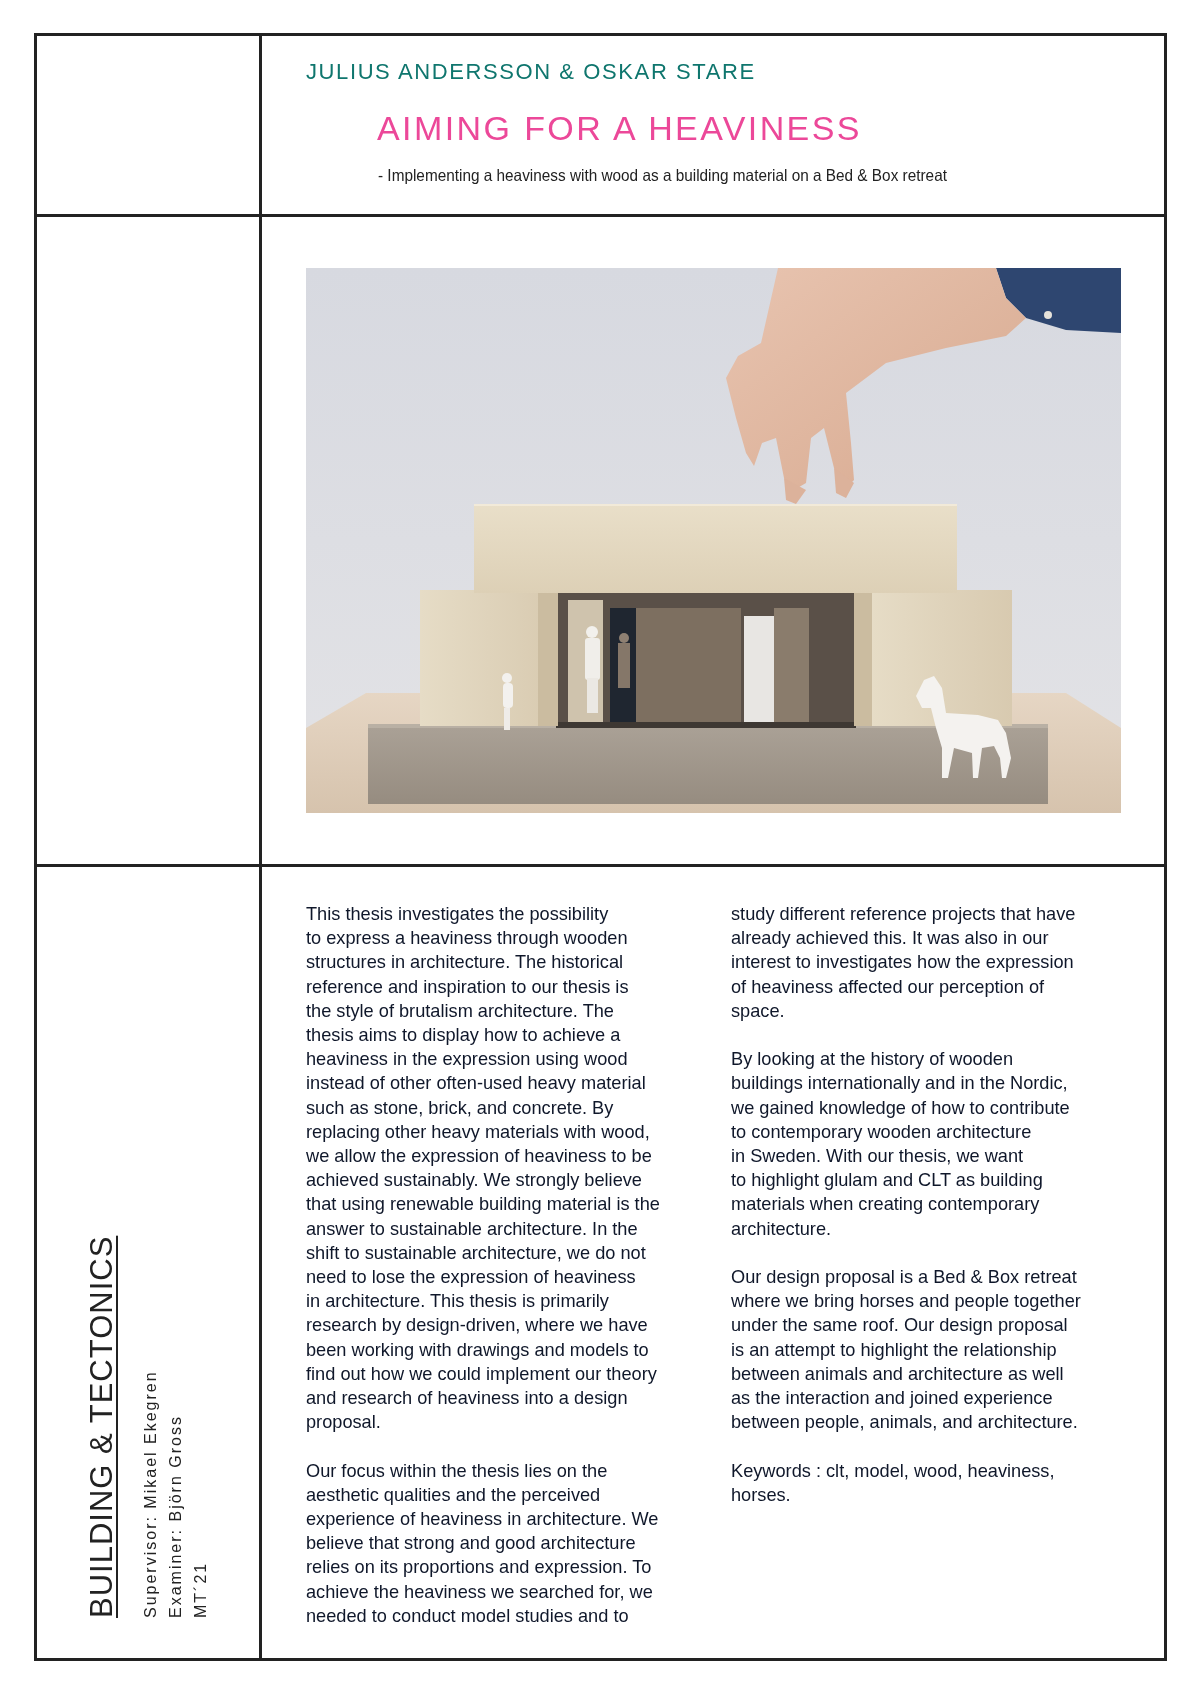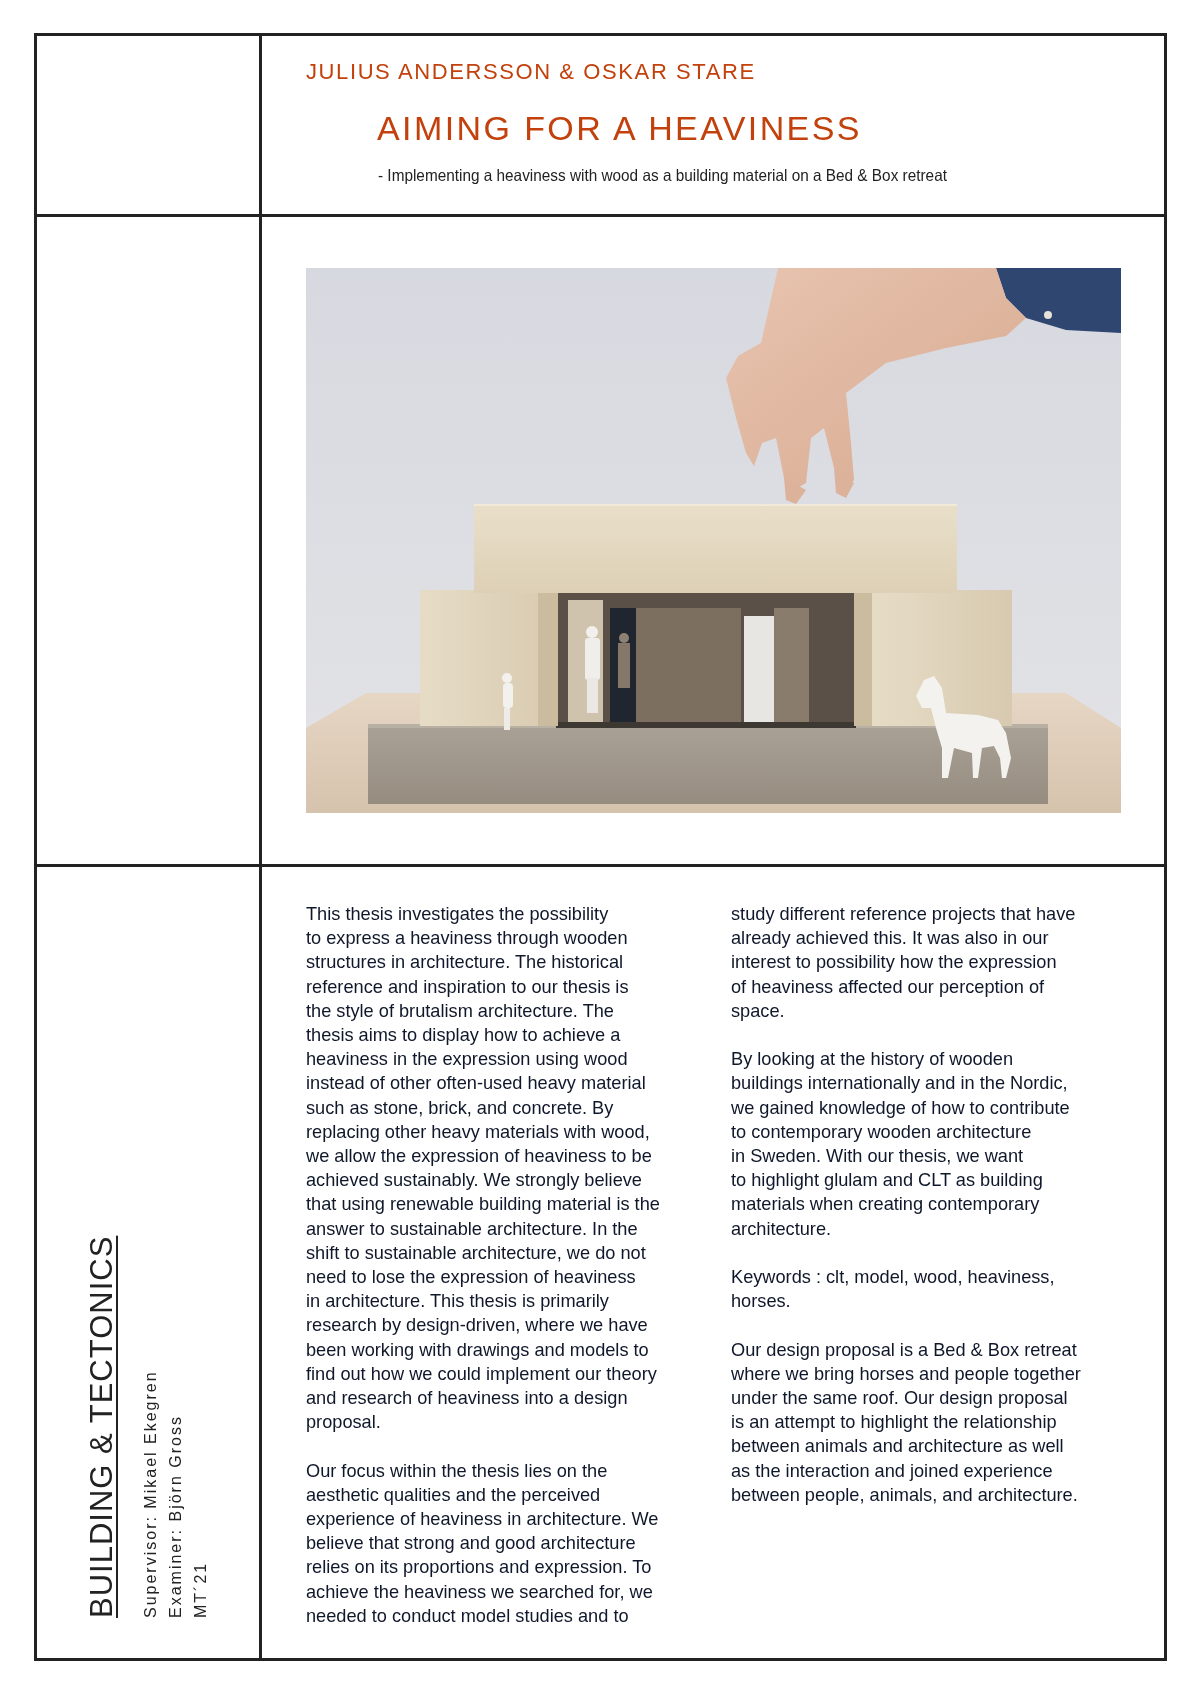--- a/index.html
+++ b/index.html
@@ -15,7 +15,7 @@
 
     .authors {
       position: absolute; left: 306px; top: 59px;
-      font-size: 22px; letter-spacing: 1.6px; color: #c2410c;
+      font-size: 22px; letter-spacing: 1.6px; color: #0f766e;
       white-space: nowrap;
     }
     .title {

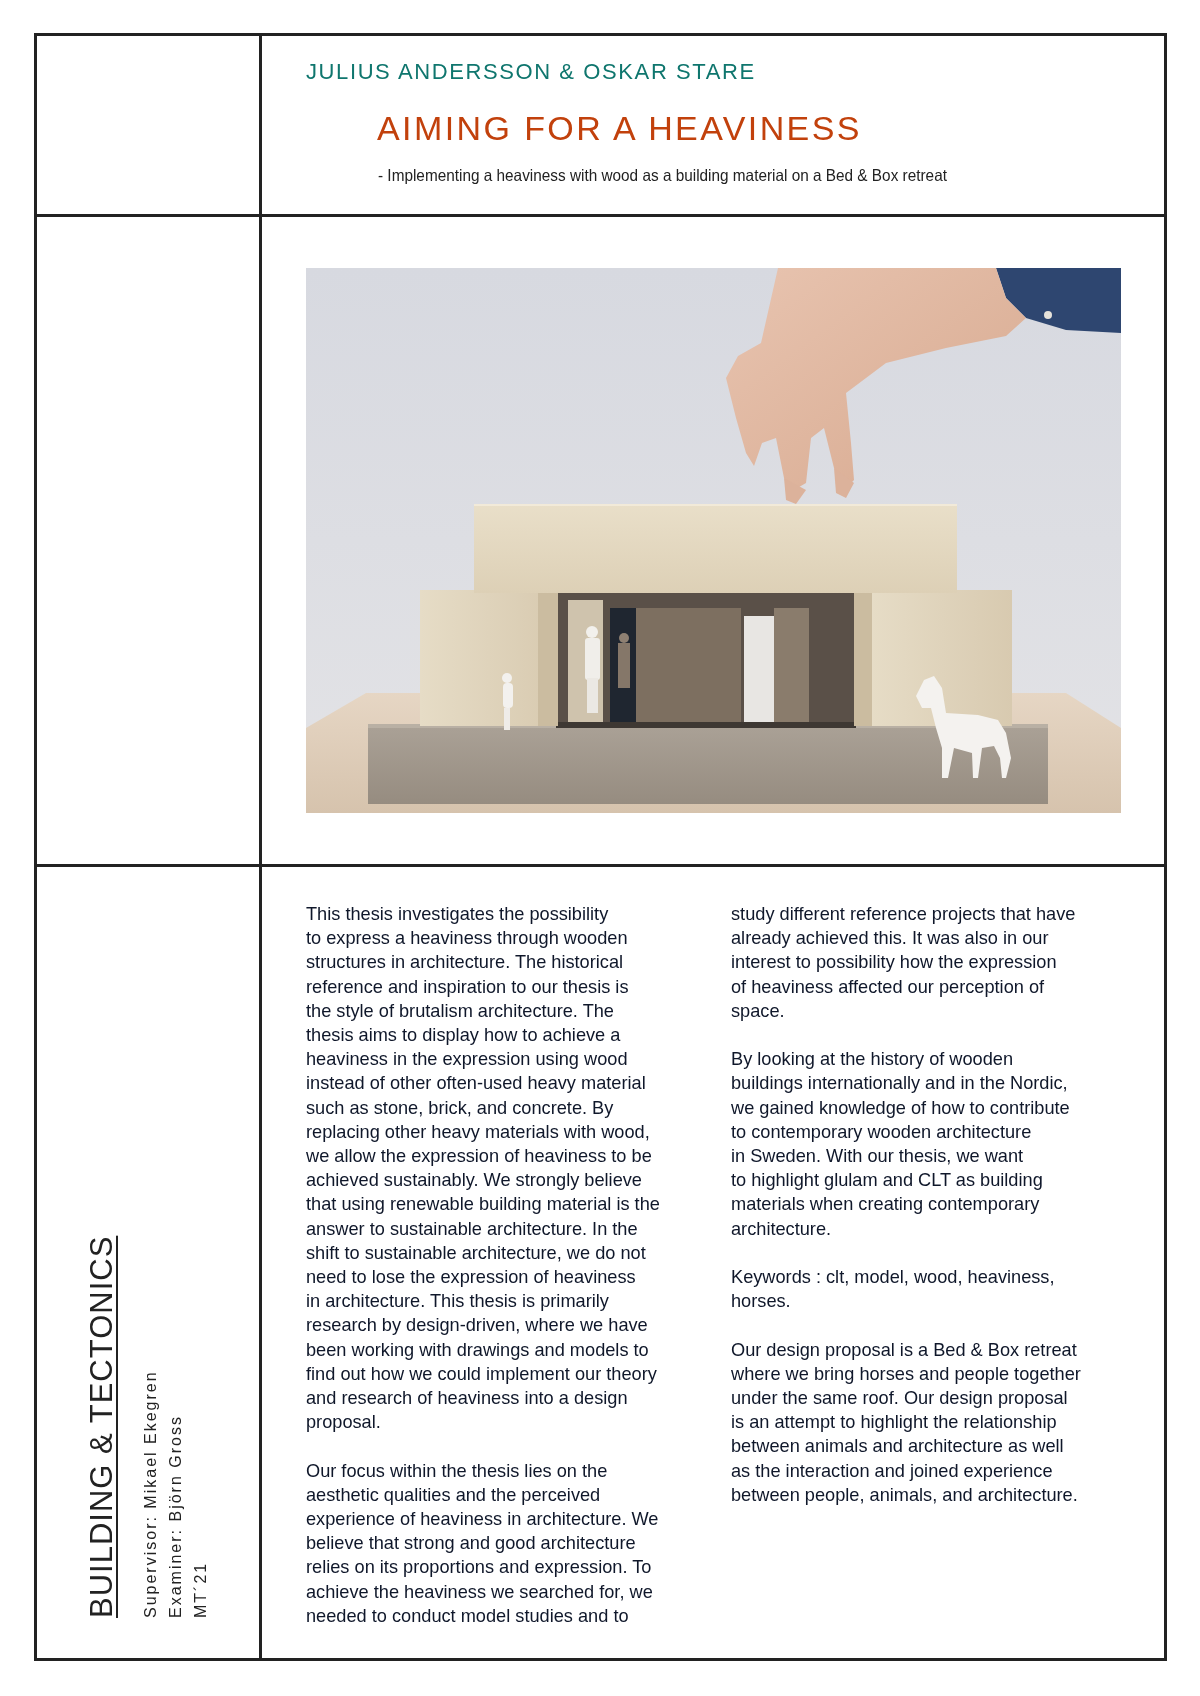--- a/index.html
+++ b/index.html
@@ -20,7 +20,7 @@
     }
     .title {
       position: absolute; left: 377px; top: 109px;
-      font-size: 34px; letter-spacing: 2.4px; color: #c2410c;
+      font-size: 34px; letter-spacing: 2.4px; color: #ec4899;
       white-space: nowrap;
     }
     .subtitle {

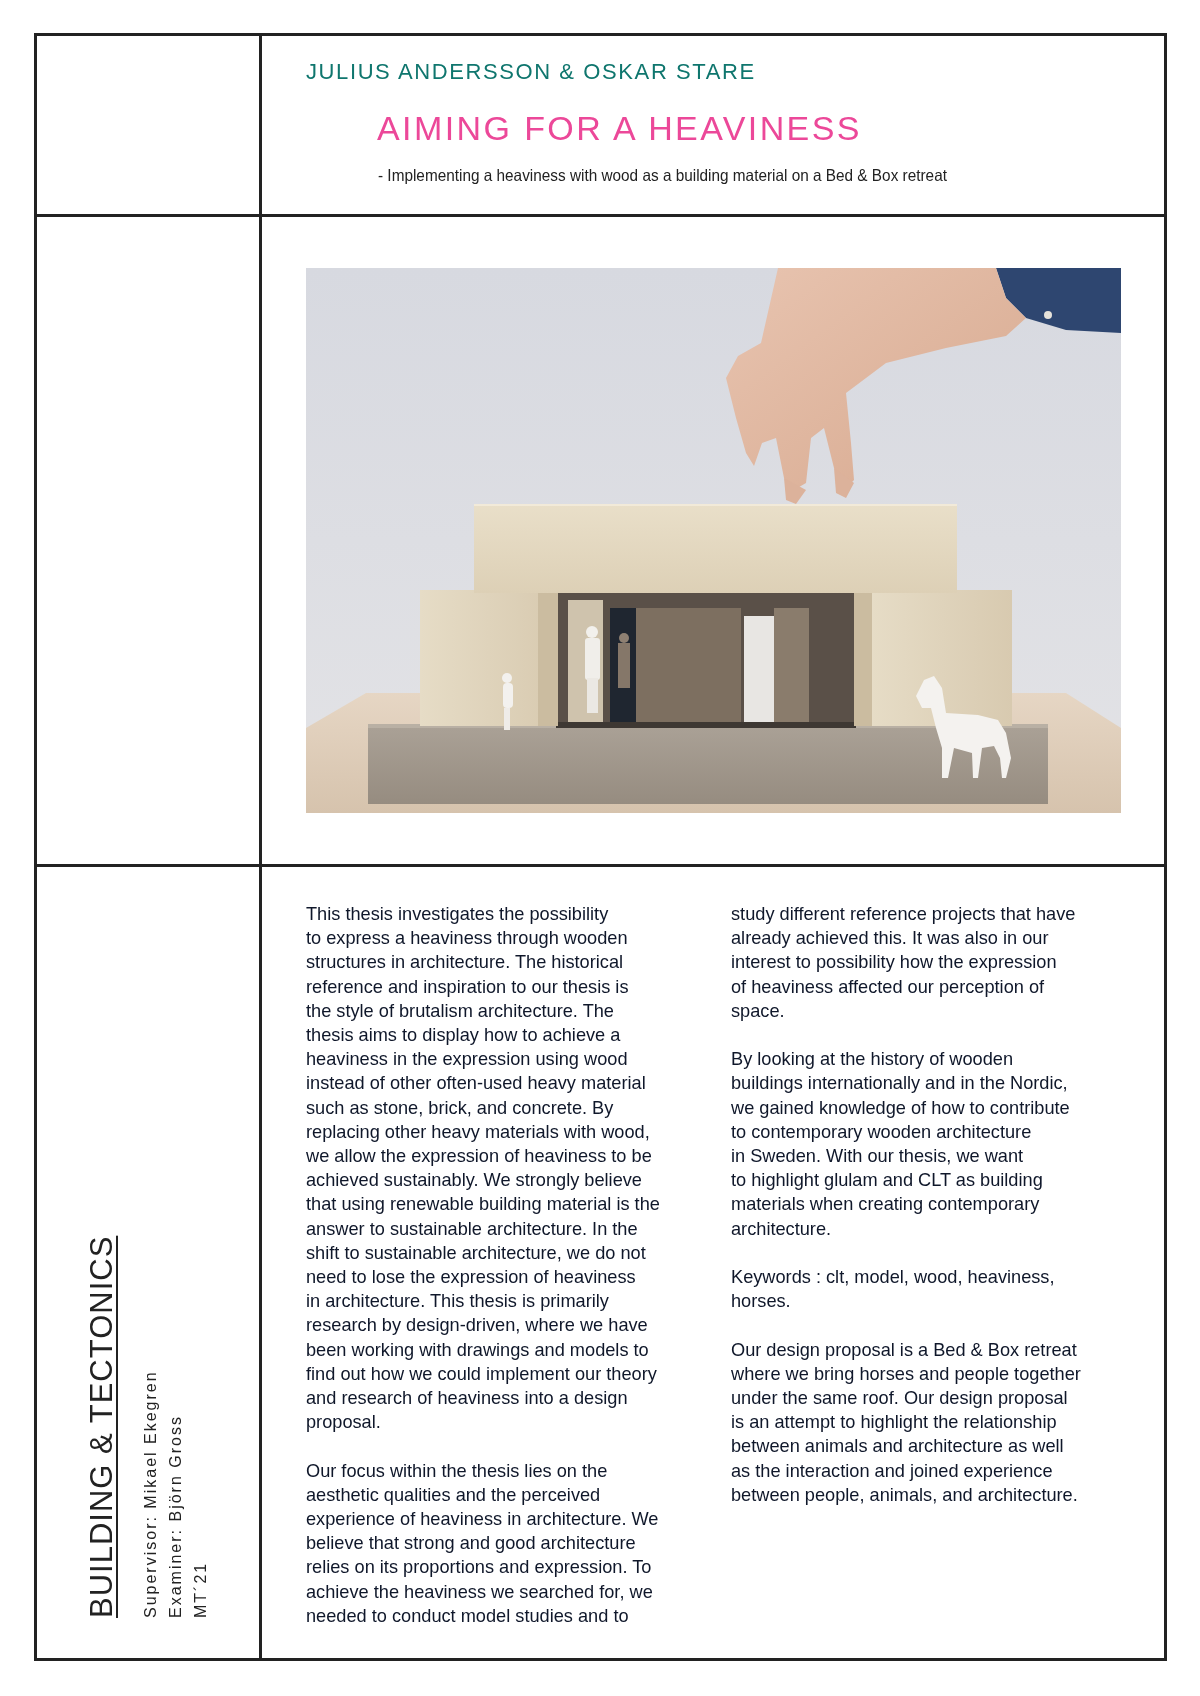--- a/index.html
+++ b/index.html
@@ -178,7 +178,7 @@
 <div class="col col-right">
   <p>study different reference projects that have
 already achieved this. It was also in our
-interest to possibility how the expression
+interest to investigates how the expression
 of heaviness affected our perception of
 space.</p>
   <p>By looking at the history of wooden

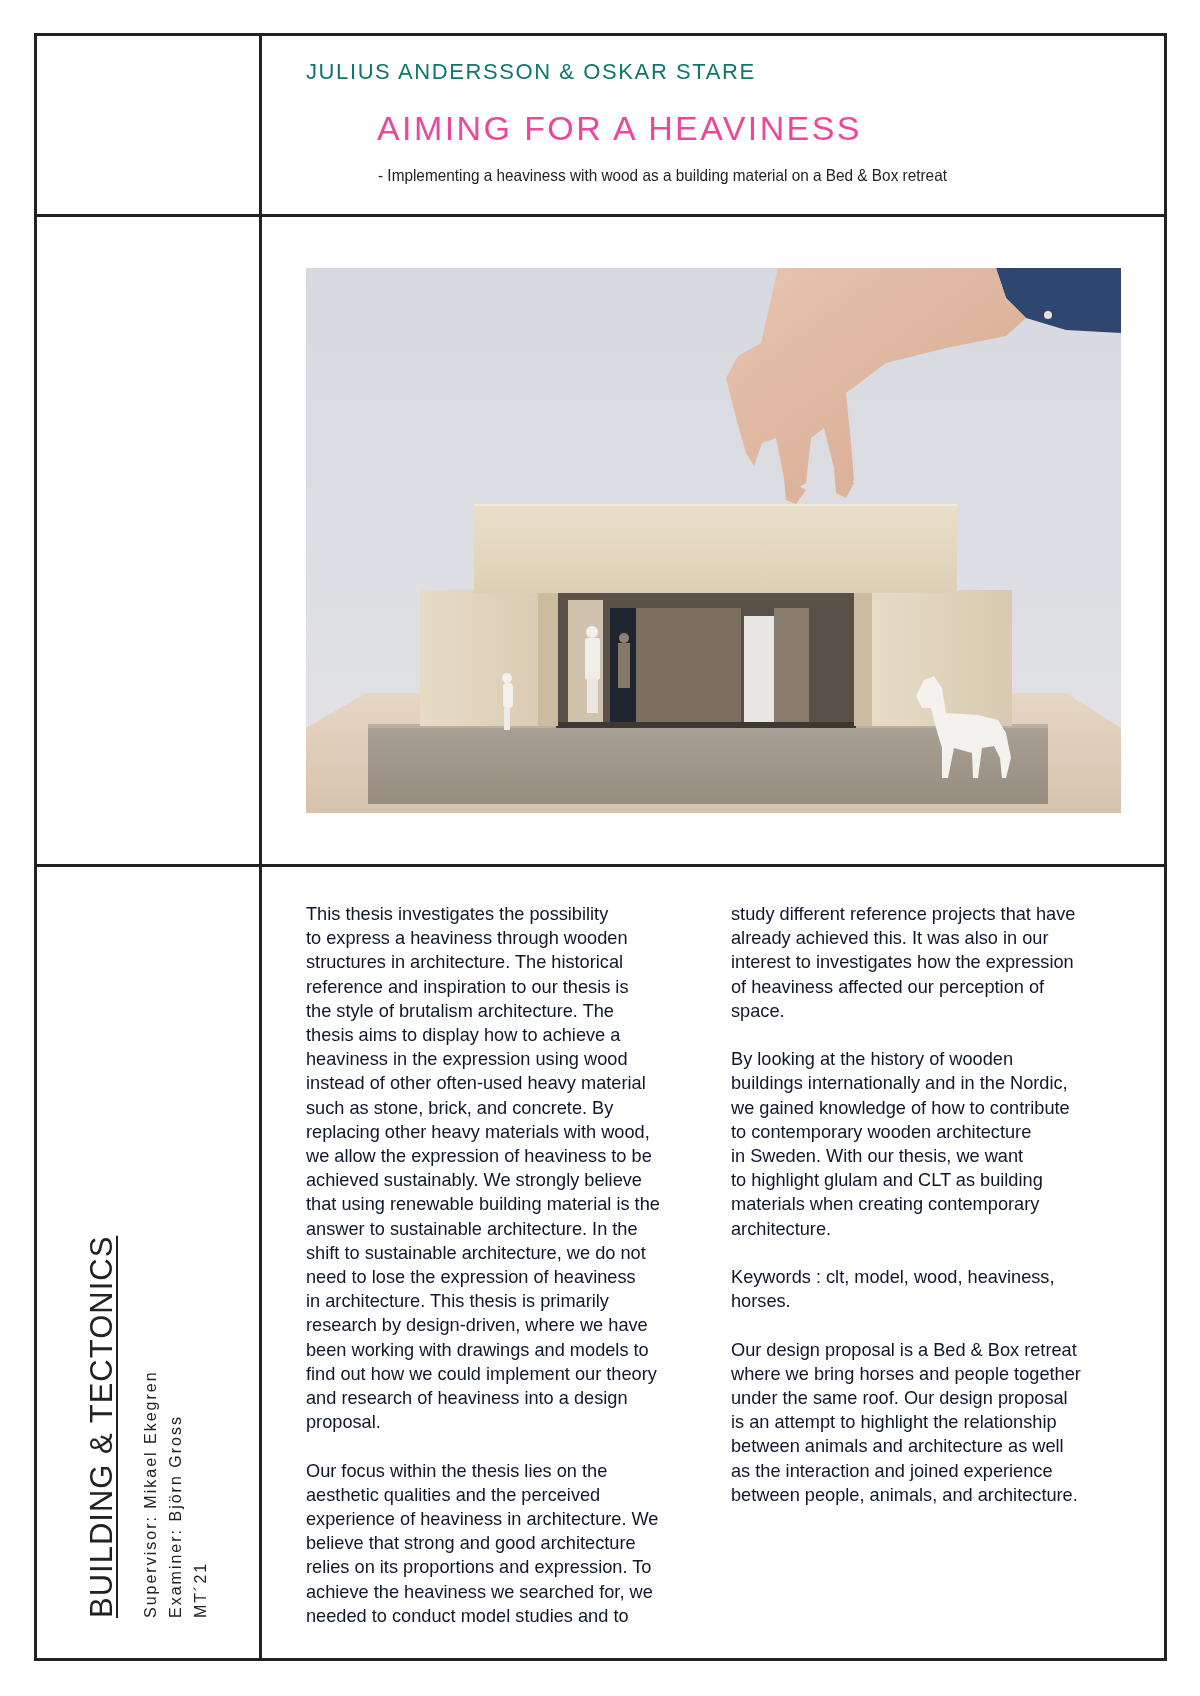--- a/index.html
+++ b/index.html
@@ -189,8 +189,6 @@
 to highlight glulam and CLT as building
 materials when creating contemporary
 architecture.</p>
-  <p>Keywords : clt, model, wood, heaviness,
-horses.</p>
   <p>Our design proposal is a Bed &amp; Box retreat
 where we bring horses and people together
 under the same roof. Our design proposal
@@ -198,6 +196,8 @@
 between animals and architecture as well
 as the interaction and joined experience
 between people, animals, and architecture.</p>
+  <p>Keywords : clt, model, wood, heaviness,
+horses.</p>
 </div>
 
 <div class="side">

